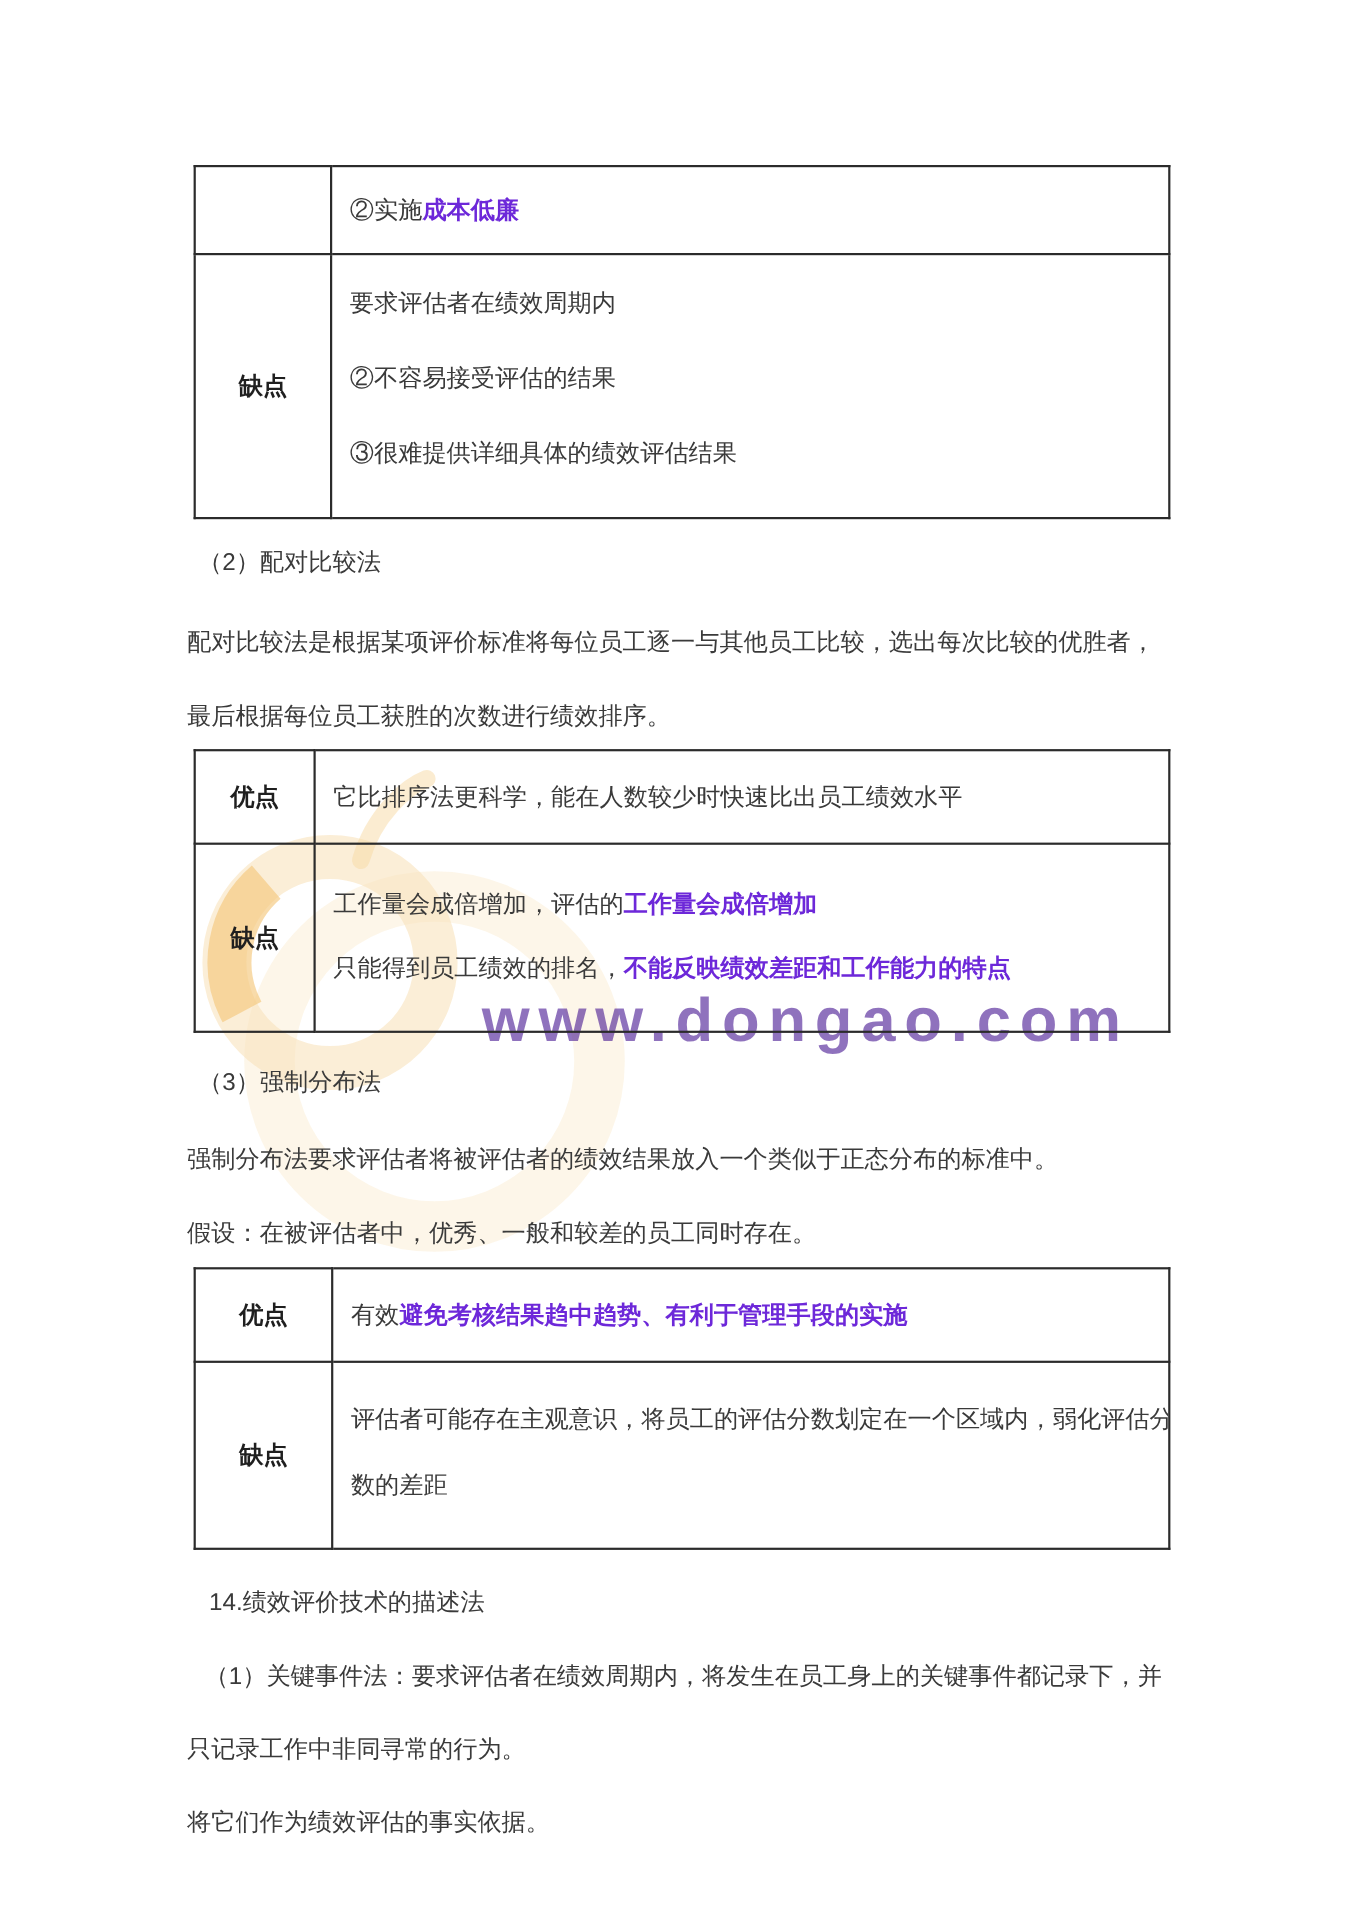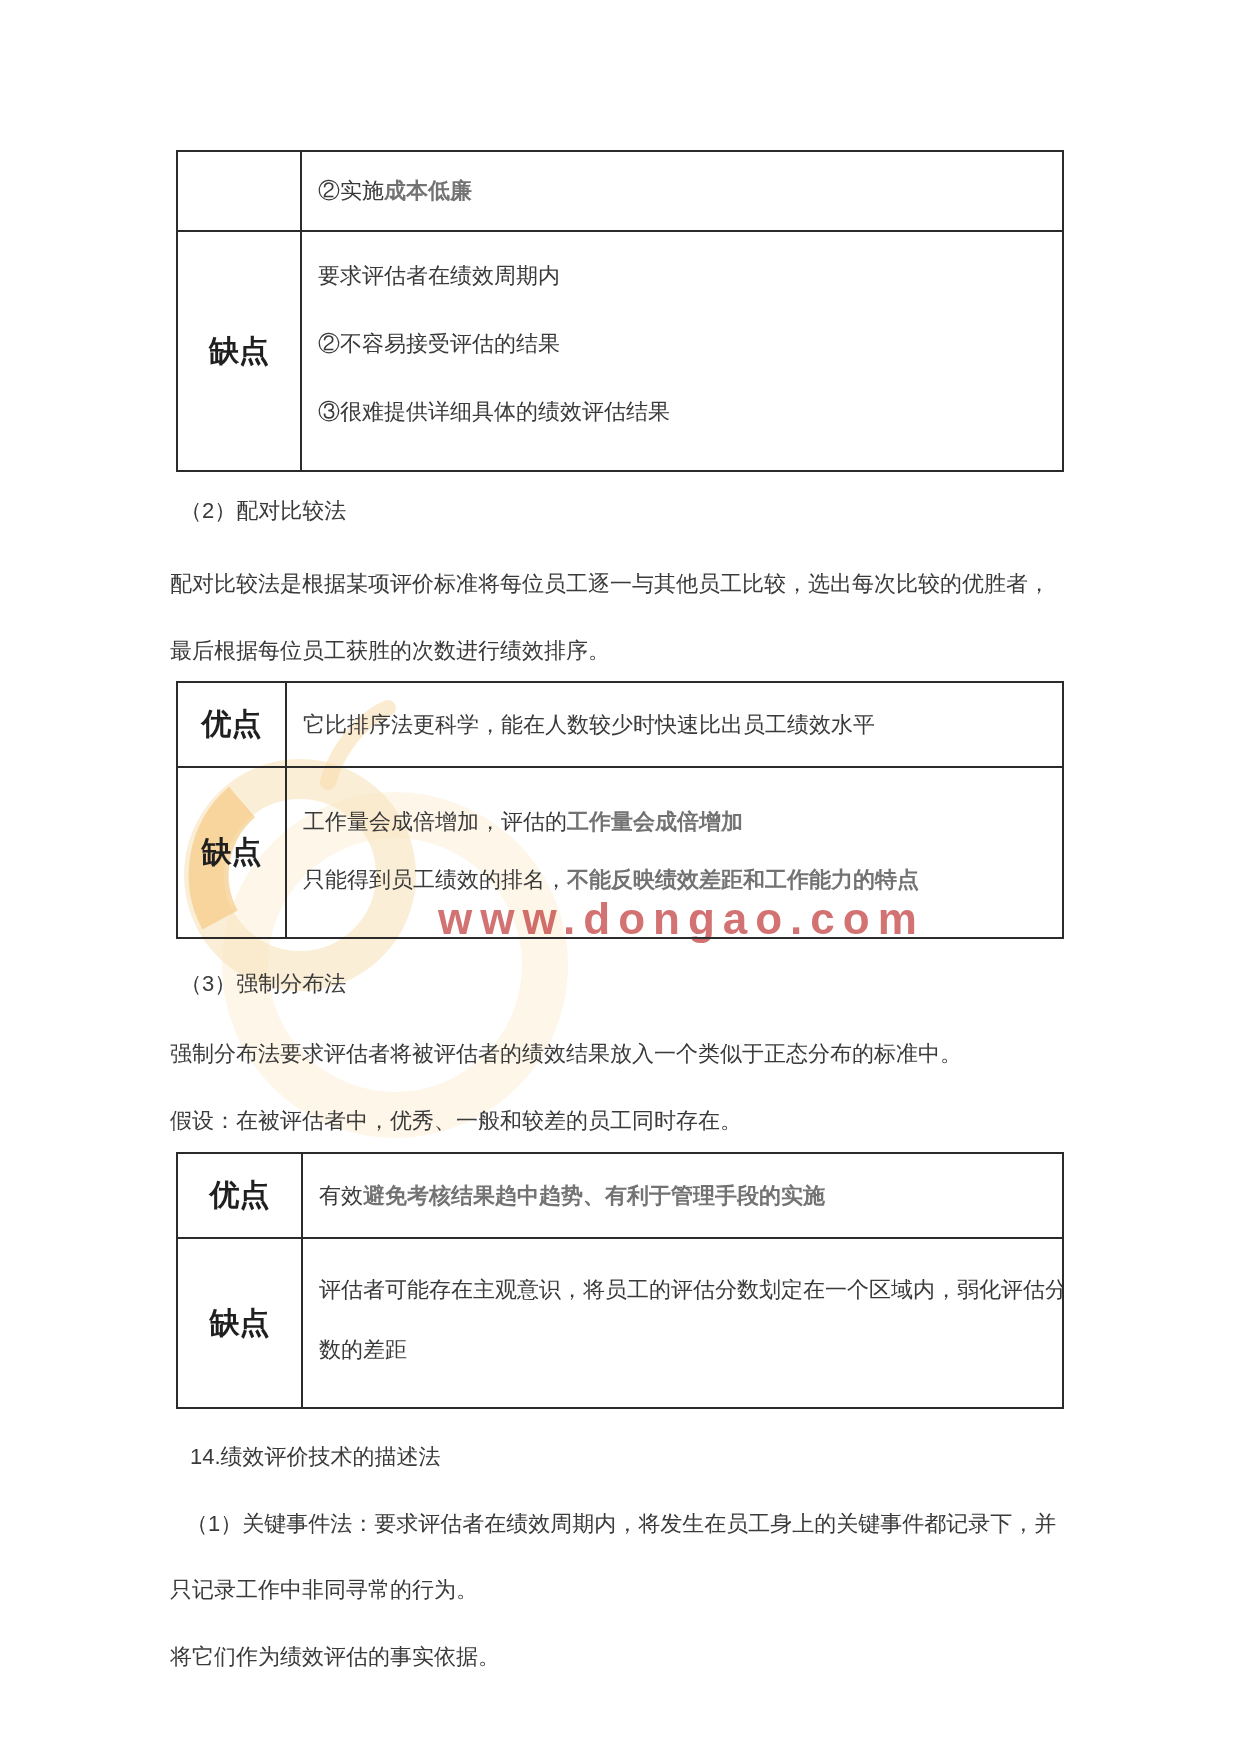--- a/index.html
+++ b/index.html
@@ -76,7 +76,7 @@
     white-space:nowrap;
   }
   .hl{
-    color:#737373;
+    color:#6d28d9;
     font-weight:bold;
   }
   

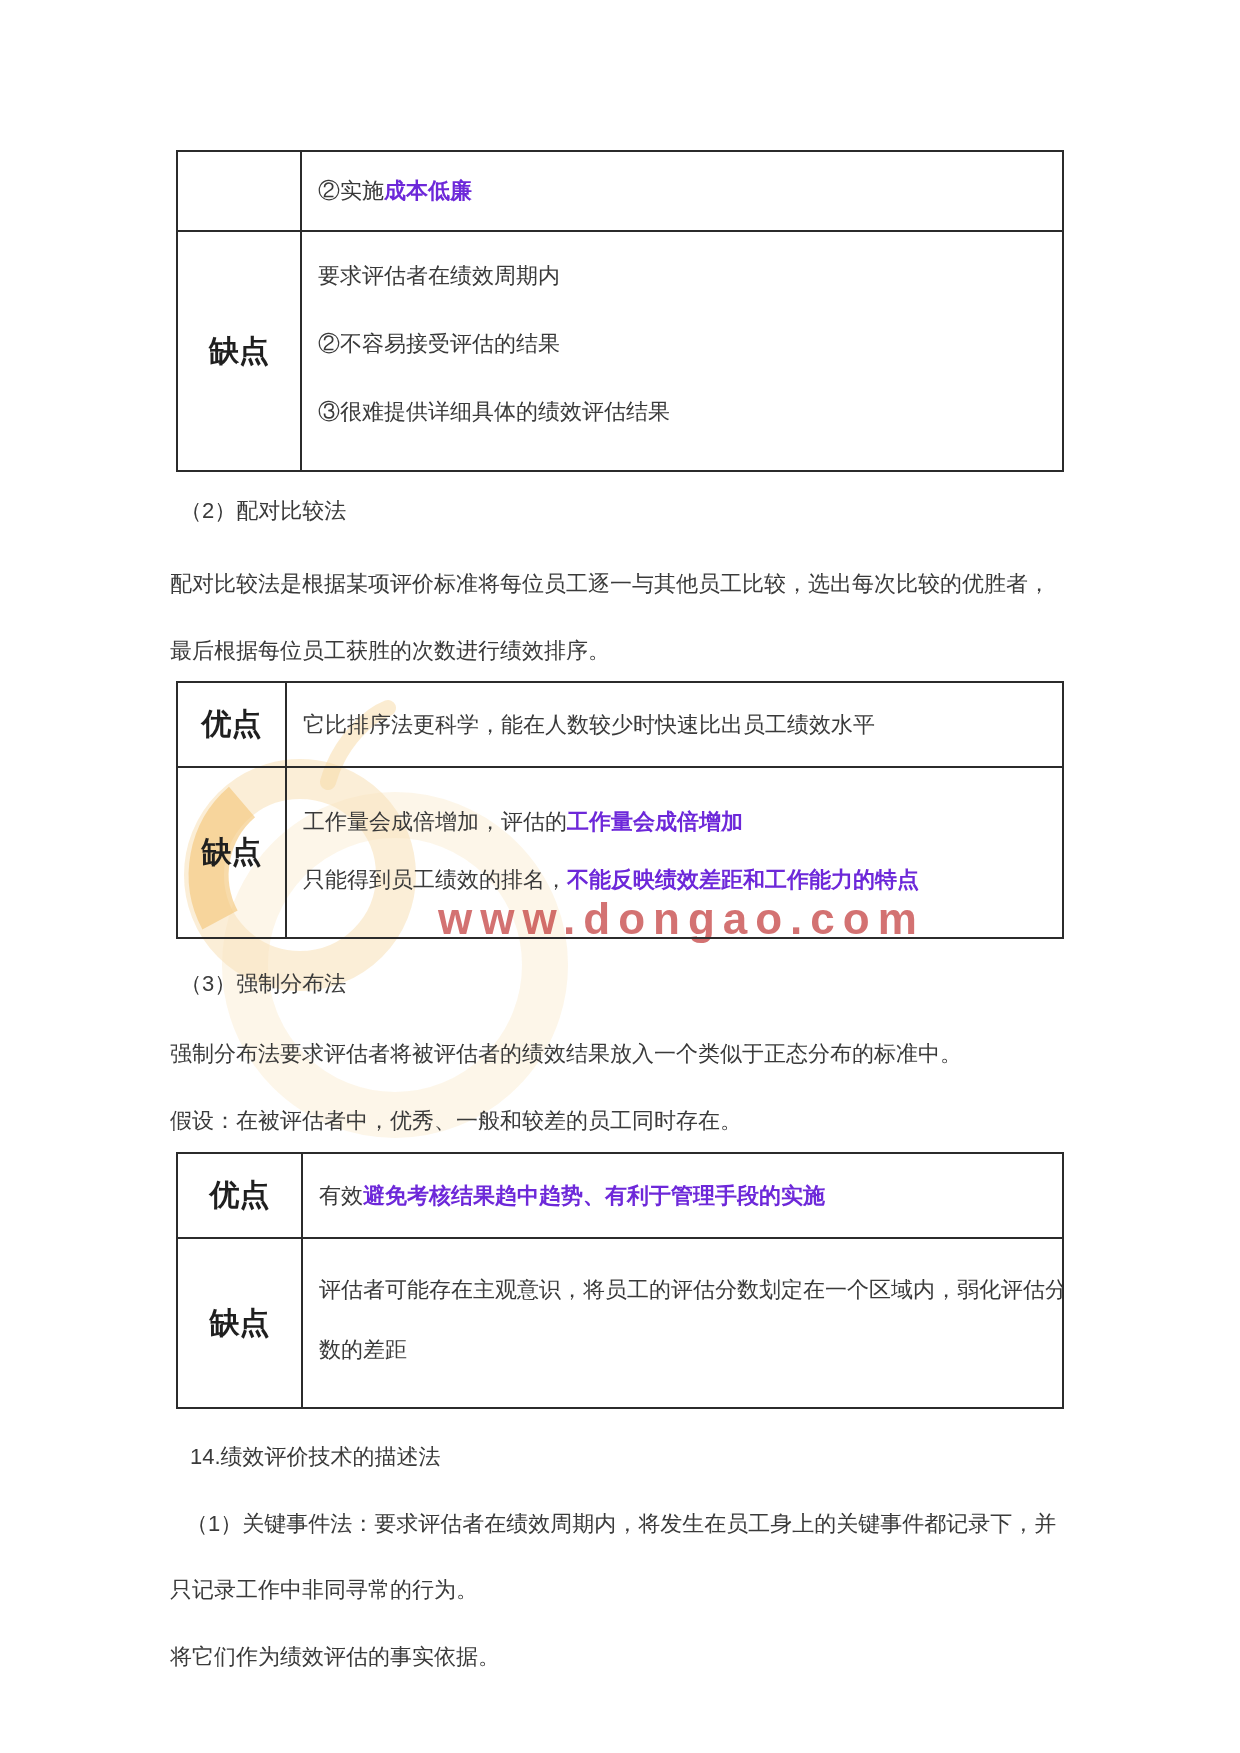--- a/index.html
+++ b/index.html
@@ -63,7 +63,7 @@
   td.label-cell{
     text-align:center;
     font-weight:bold;
-    font-size:30px;
+    font-size:22px;
     color:#1f1f1f;
   }
   td.content-cell{

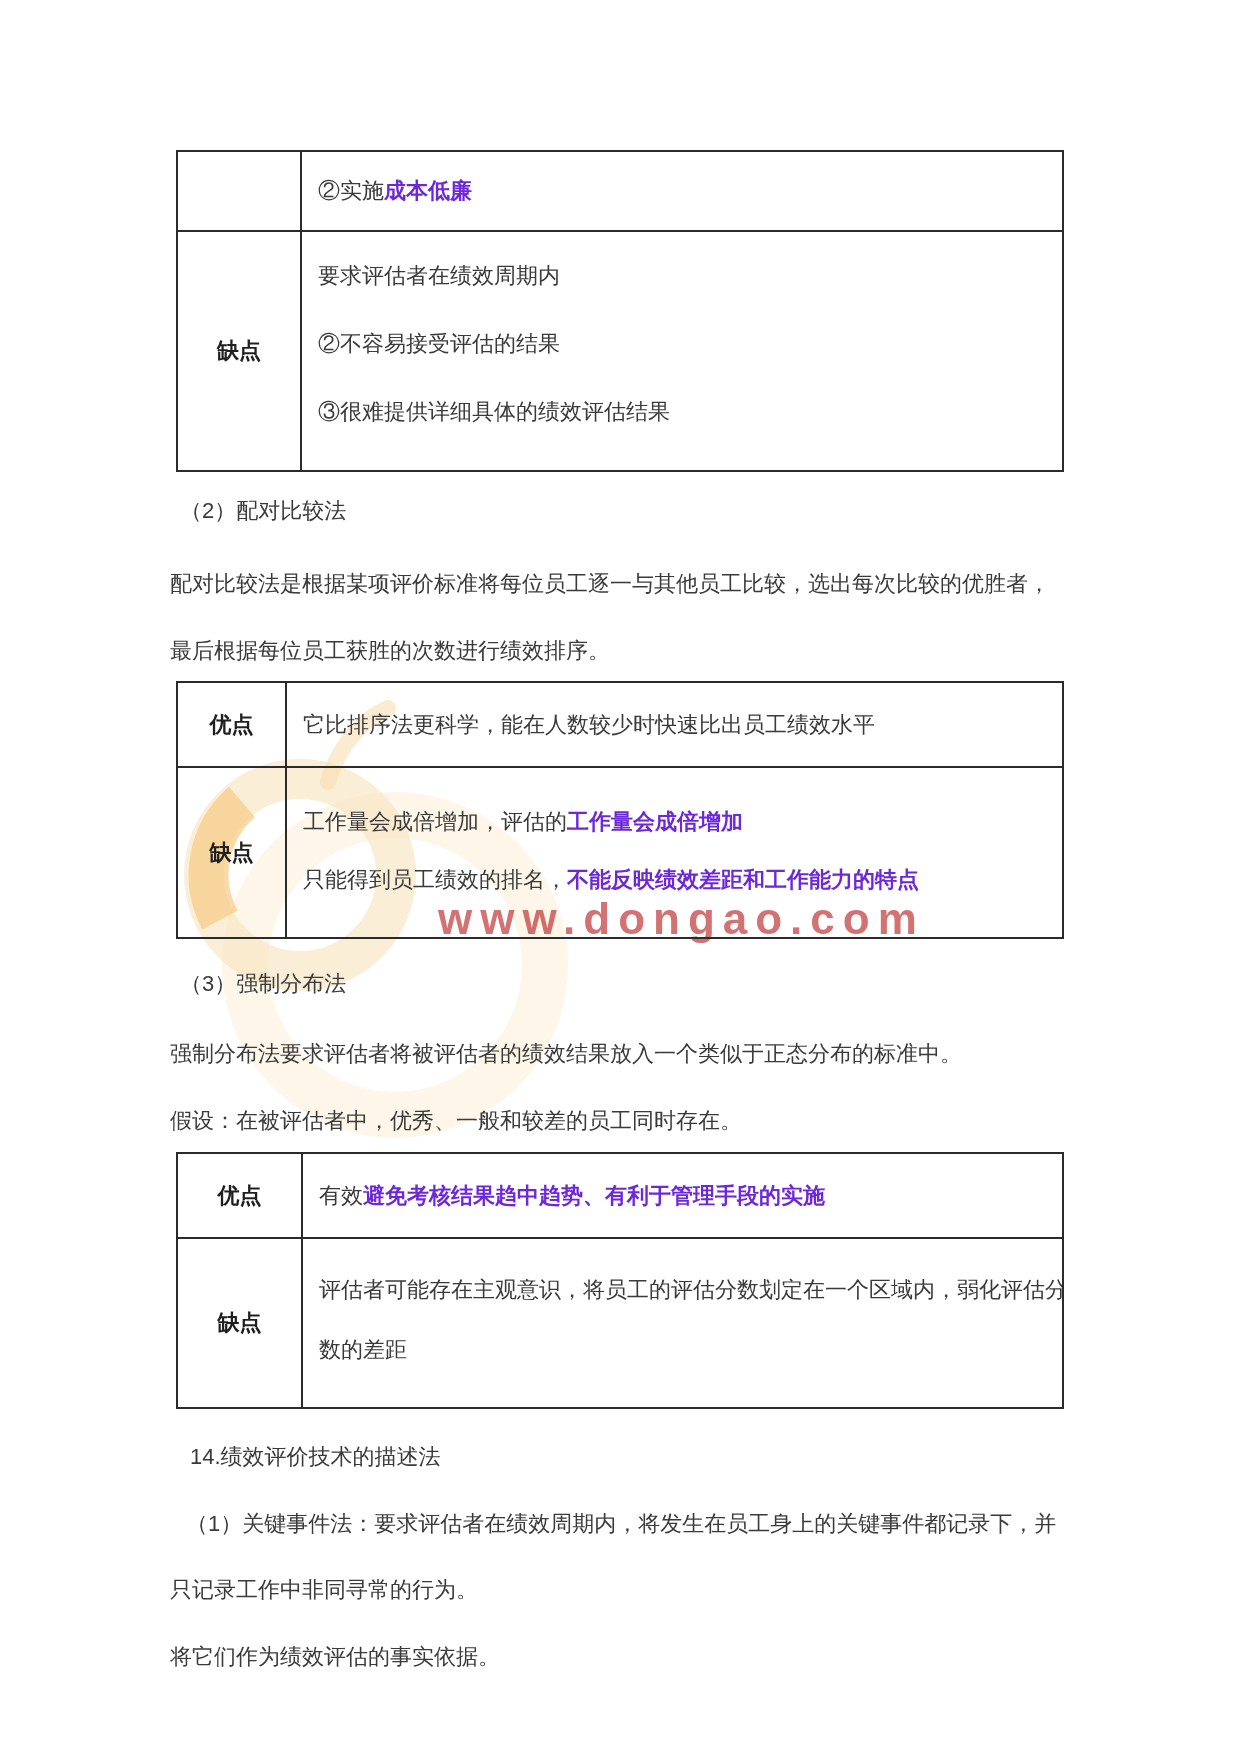--- a/index.html
+++ b/index.html
@@ -24,10 +24,10 @@
     position:absolute;
     left:438px; top:894px;
     z-index:0;
-    font-size:44px;
+    font-size:56px;
     font-weight:bold;
     letter-spacing:8px;
-    color:#b91c1c;
+    color:#4c1d95;
     opacity:0.62;
     white-space:nowrap;
     pointer-events:none;

